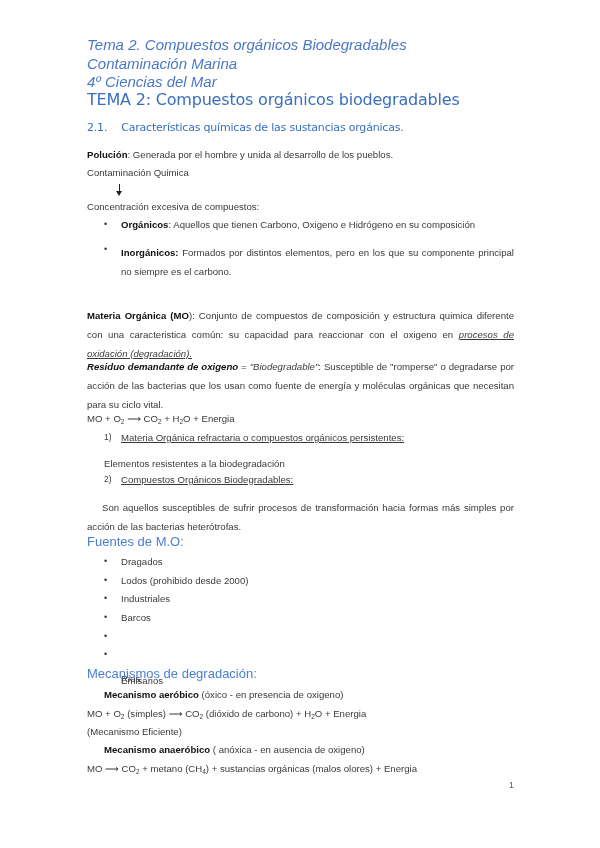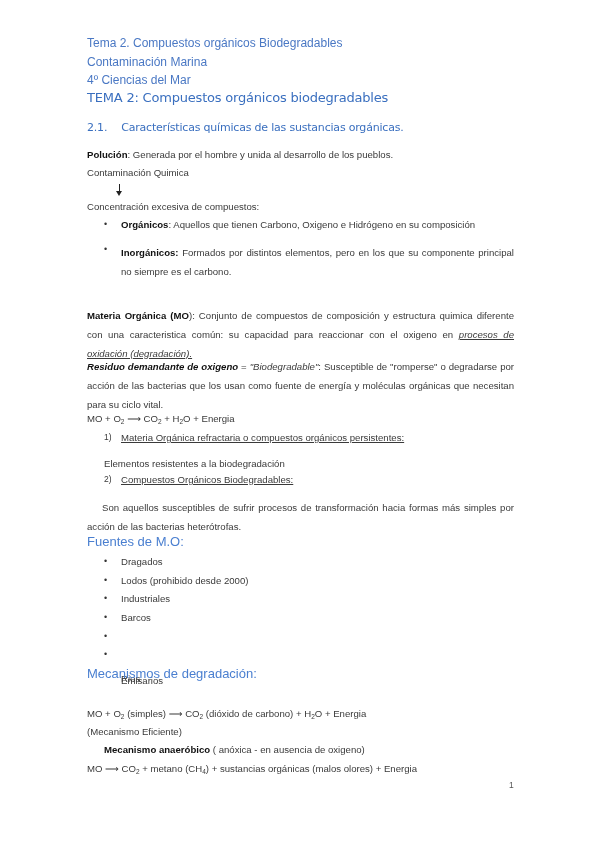--- a/index.html
+++ b/index.html
@@ -7,7 +7,7 @@
          font-family:"Liberation Sans", sans-serif; color:#333; }
   .page { position:absolute; left:0; top:0; width:600px; height:848px; background:#fff; }
   .abs { position:absolute; white-space:nowrap; }
-  .hdr { font-size:12px; color:#4a78c4; }
+  .hdr { font-size:15px; color:#4a78c4;font-style:italic; }
   .h1 { font-size:13px; color:#3a6fbf; font-family:"DejaVu Sans", sans-serif; letter-spacing:-0.2px; }
   .h2 { font-size:11px; color:#3a6fbf; font-family:"DejaVu Sans", sans-serif; letter-spacing:-0.2px; }
   .h3 { font-size:13px; color:#4a7fd0; }

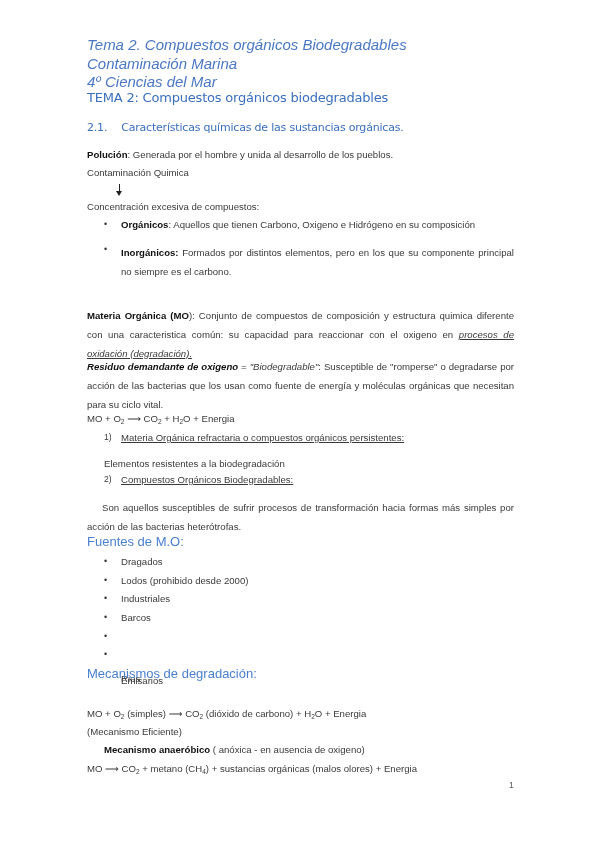--- a/index.html
+++ b/index.html
@@ -8,7 +8,7 @@
   .page { position:absolute; left:0; top:0; width:600px; height:848px; background:#fff; }
   .abs { position:absolute; white-space:nowrap; }
   .hdr { font-size:15px; color:#4a78c4;font-style:italic; }
-  .h1 { font-size:13px; color:#3a6fbf; font-family:"DejaVu Sans", sans-serif; letter-spacing:-0.2px; }
+  .h1 { font-size:16px; color:#3a6fbf; font-family:"DejaVu Sans", sans-serif; letter-spacing:-0.2px; }
   .h2 { font-size:11px; color:#3a6fbf; font-family:"DejaVu Sans", sans-serif; letter-spacing:-0.2px; }
   .h3 { font-size:13px; color:#4a7fd0; }
   .body { font-size:9.6px; color:#3a3a3a; }

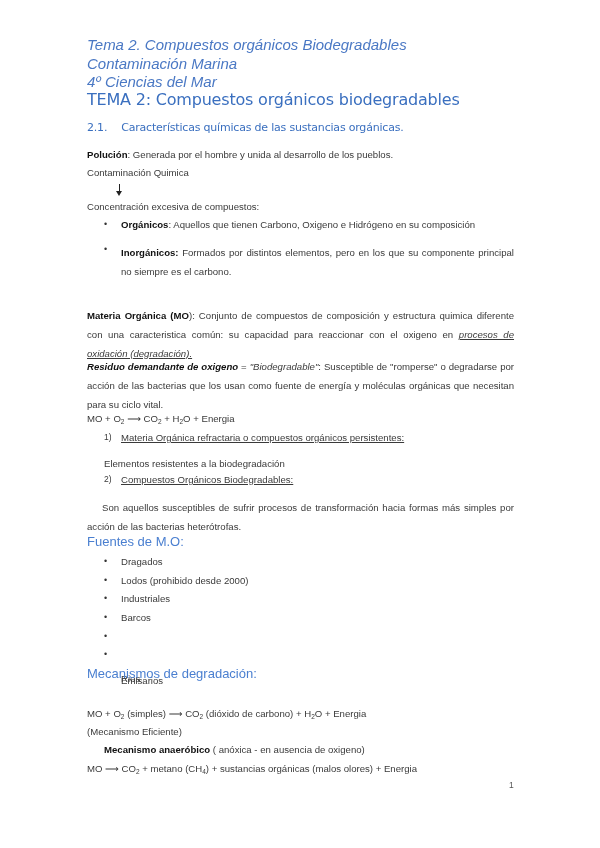--- a/index.html
+++ b/index.html
@@ -98,6 +98,9 @@
 
   <div class="abs h3" style="left:87px;top:666px;">Mecanismos de degradación:</div>
 
+  <div class="abs body" style="left:104px;top:689px;">
+    <b>Mecanismo aeróbico</b><span> (óxico - en presencia de oxigeno)</span>
+  </div>
 
   <div class="abs body" style="left:87px;top:708px;">
     <span>MO + O</span><sub>2</sub><span> (simples) ⟶ CO</span><sub>2</sub><span> (dióxido de carbono) + H</span><sub>2</sub><span>O + Energia</span>

